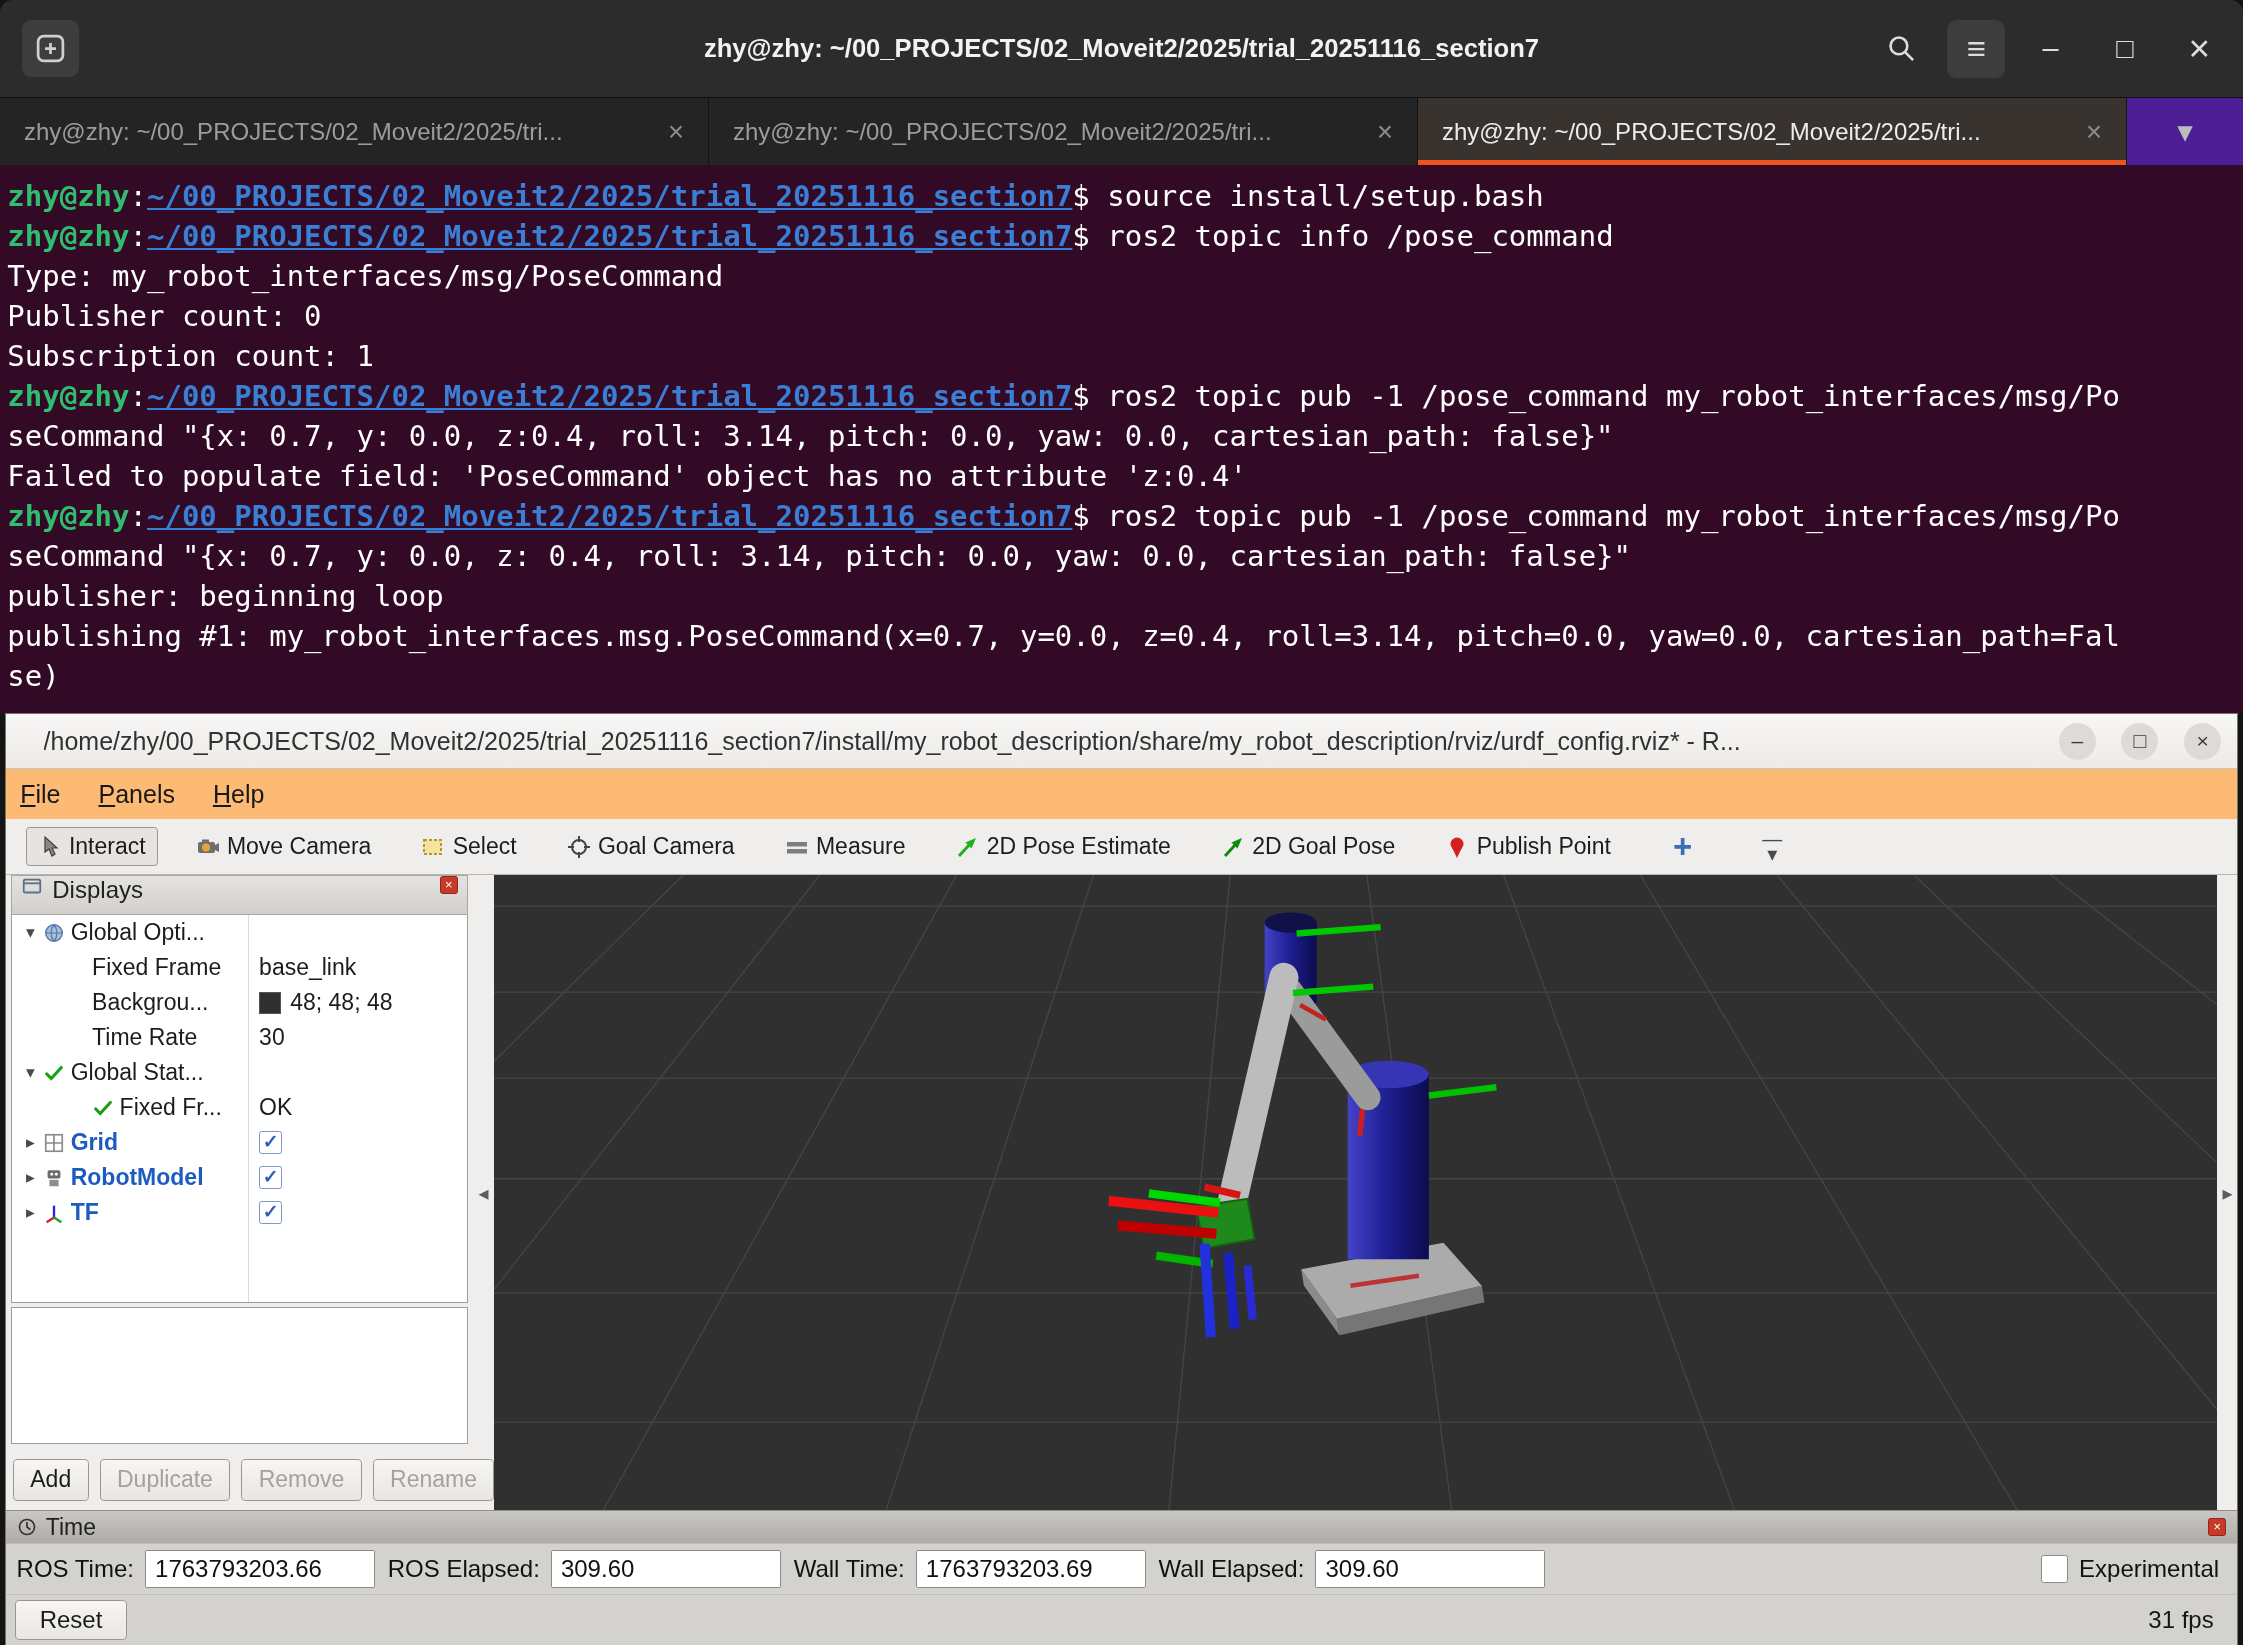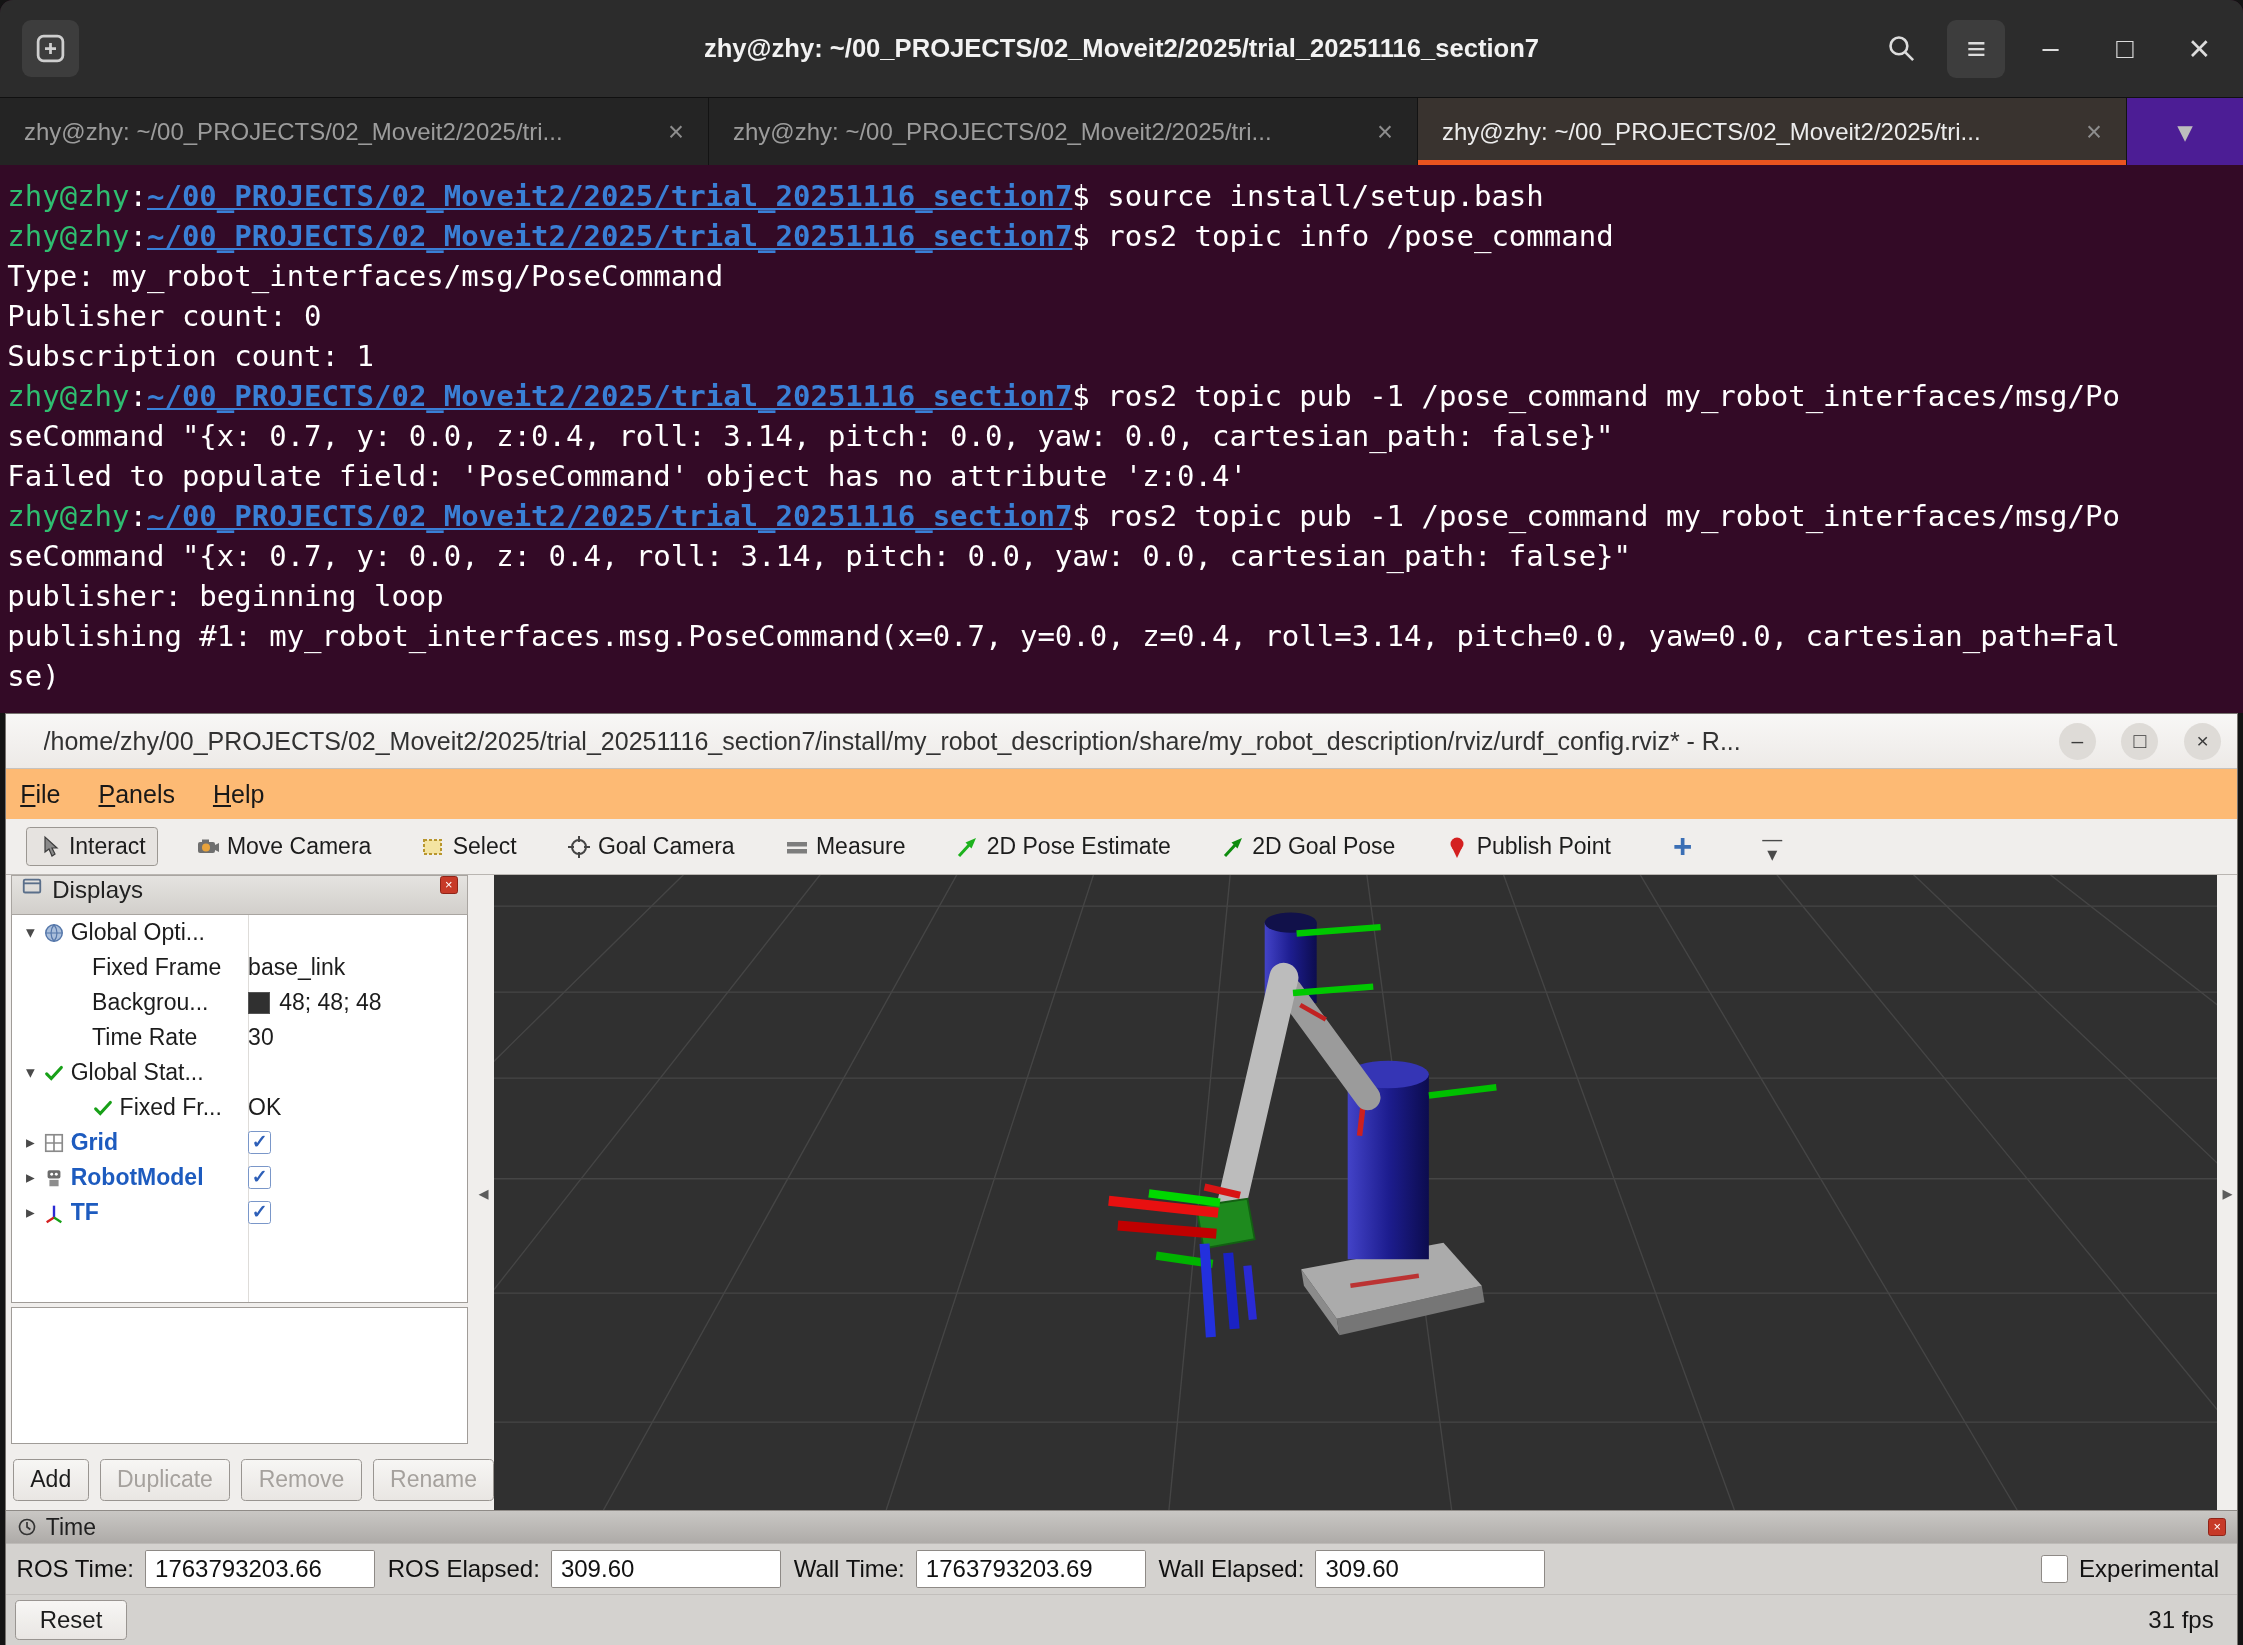--- a/index.html
+++ b/index.html
@@ -46,7 +46,7 @@
     padding:11px 7.3px 0 7.3px; font-family:"DejaVu Sans Mono", monospace;
     font-size:29px; line-height:40px; color:#ffffff; white-space:pre;
   }
-  .seg-user { color:#2fbe70; font-weight:normal; }
+  .seg-user { color:#2fbe70; font-weight:bold; }
   .seg-path { color:#3a7fd5; font-weight:bold; text-decoration:underline; }
   .seg-fg { color:#ffffff; }
 

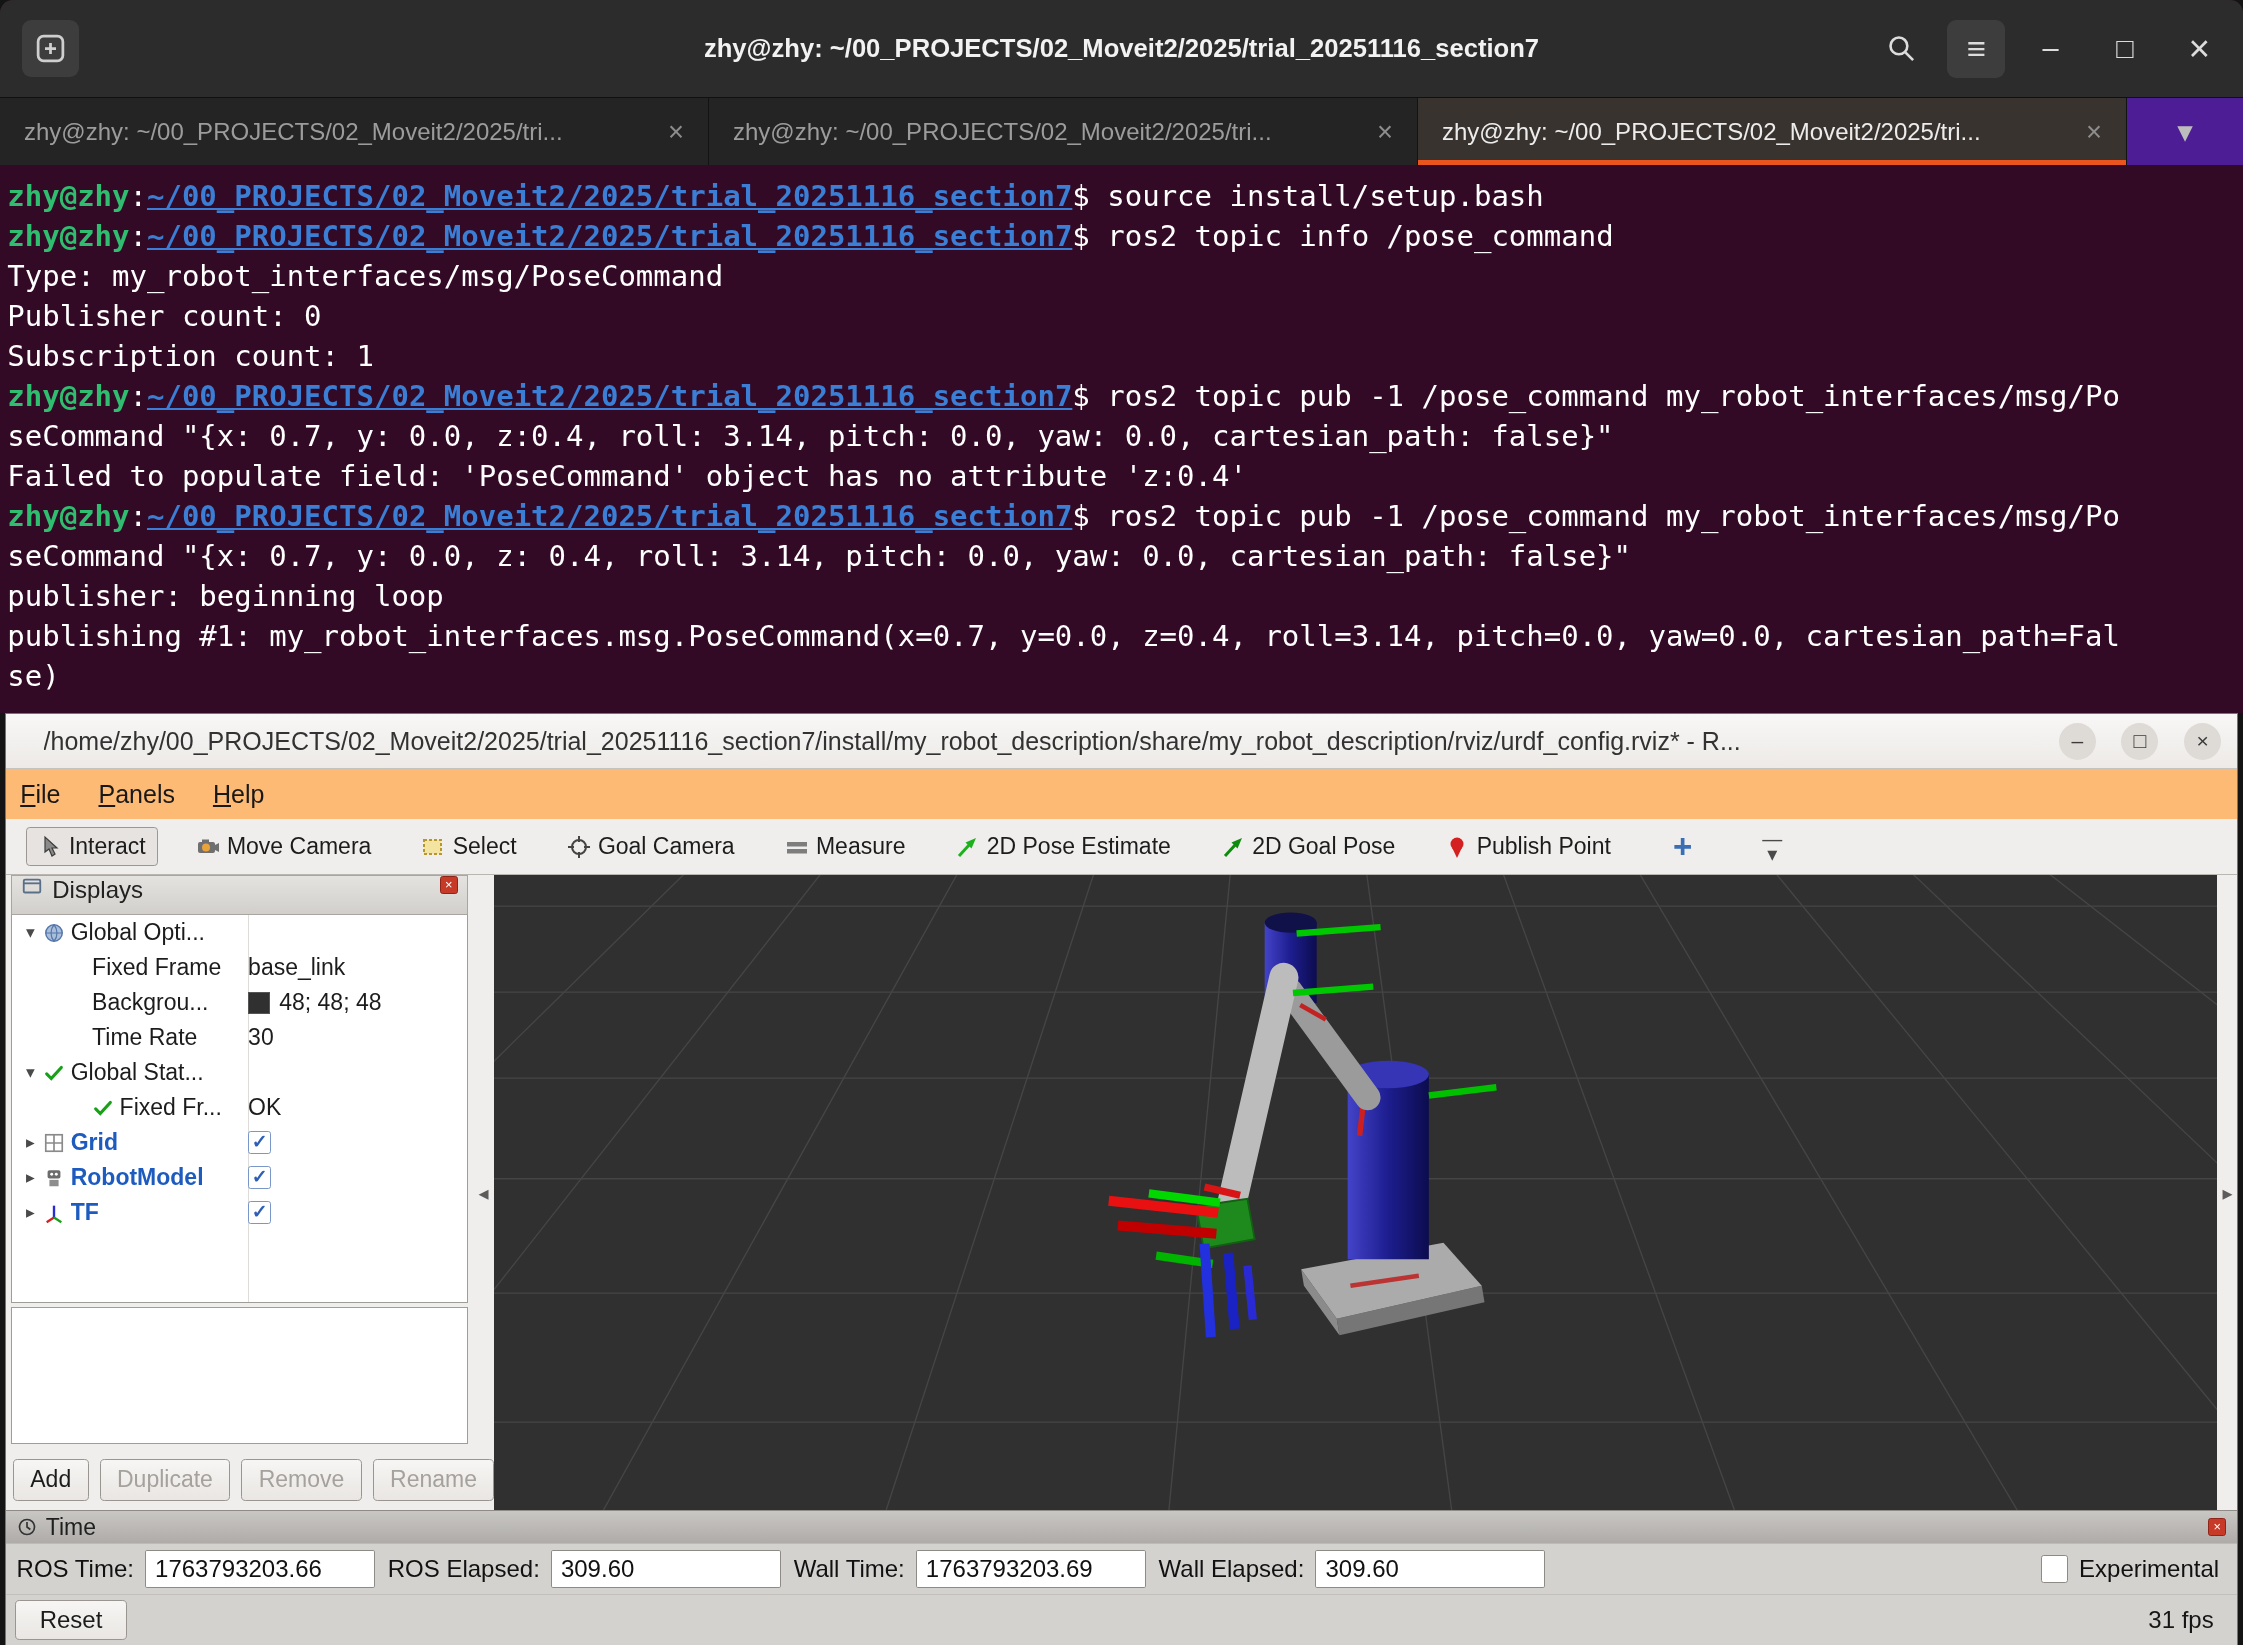--- a/index.html
+++ b/index.html
@@ -93,7 +93,7 @@
   .tree-colsep { position:absolute; left:236px; top:0; bottom:0; border-left:0.9px solid #dedcd9; }
   .trow { height:35px; display:flex; align-items:center; font-size:23px; color:#1c1c1c; position:relative; }
   .trow-name { width:236px; display:flex; align-items:center; white-space:nowrap; overflow:hidden; }
-  .trow-value { flex:1; display:flex; align-items:center; gap:9.1px; white-space:nowrap; }
+  .trow-value { flex:1; padding-left:11px; display:flex; align-items:center; gap:9.1px; white-space:nowrap; }
   .expander { width:25.6px; margin-left:5.5px; text-align:center; color:#4a4a4a; font-size:17.4px; flex:0 0 auto; }
   .tree-icon { display:flex; margin-right:5.5px; flex:0 0 auto; } .tree-icon svg { width:22px; height:22px; }
   .name-blue { color:#1d5bbf; font-weight:bold; }

